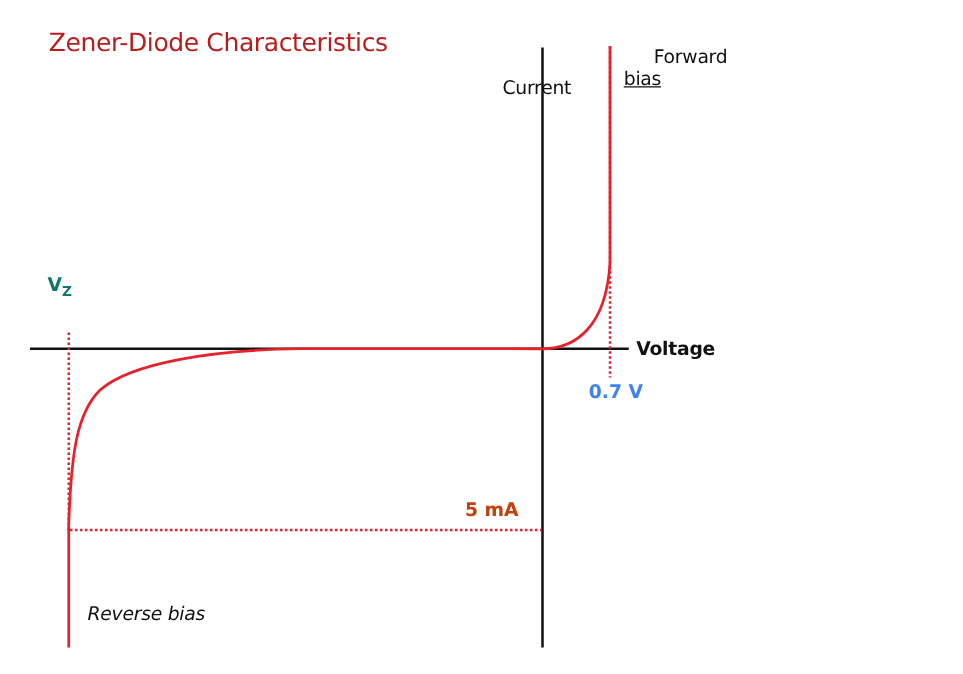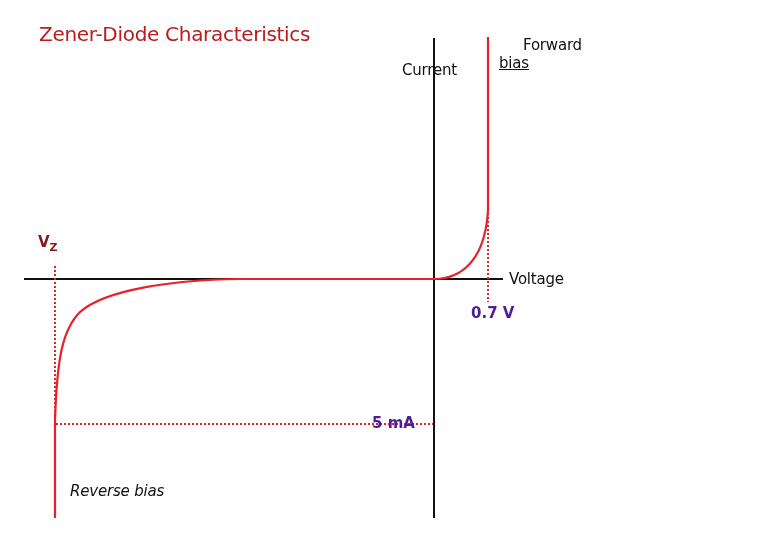--- a/index.html
+++ b/index.html
@@ -36,7 +36,7 @@
 
 <div class="lbl" style="left:70px; top:482px;font-style:italic;">Reverse bias</div>
 
-<div class="red" style="left:38px; top:233px; color:#7f1d1d;"><span>V</span><span class="sub">Z</span></div>
+<div class="red" style="left:38px; top:219px; color:#0f766e;"><span>V</span><span class="sub">Z</span></div>
 
 <div class="red" style="left:471px; top:304px; color:#4c1d95;">0.7 V</div>
 

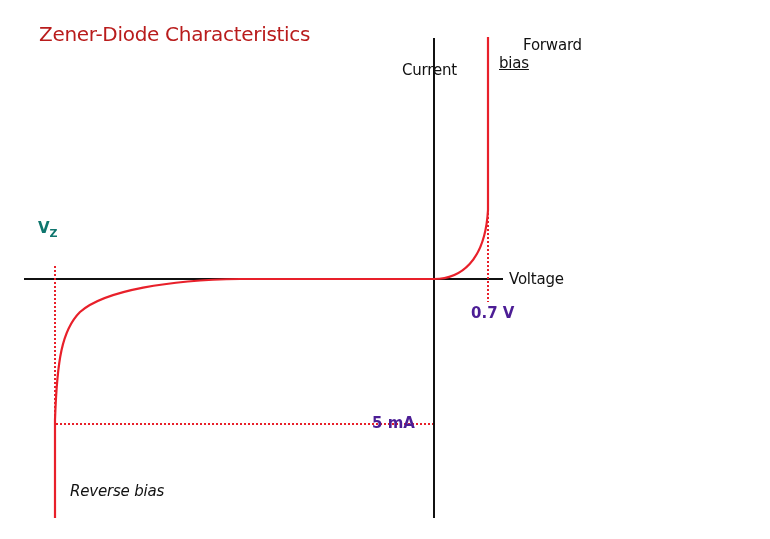--- a/index.html
+++ b/index.html
@@ -29,7 +29,7 @@
 <div class="title">Zener-Diode Characteristics</div>
 
 <div class="lbl" style="left:402px; top:14px;margin-top:47px;">Current</div>
-<div class="lbl" style="left:509px; top:270px;">Voltage</div>
+<div class="lbl" style="left:509px; top:270px;font-weight:bold;">Voltage</div>
 
 <div class="lbl" style="left:523px; top:36px;">Forward</div>
 <div class="lbl" style="left:499px; top:54px;text-decoration:underline;">bias</div>

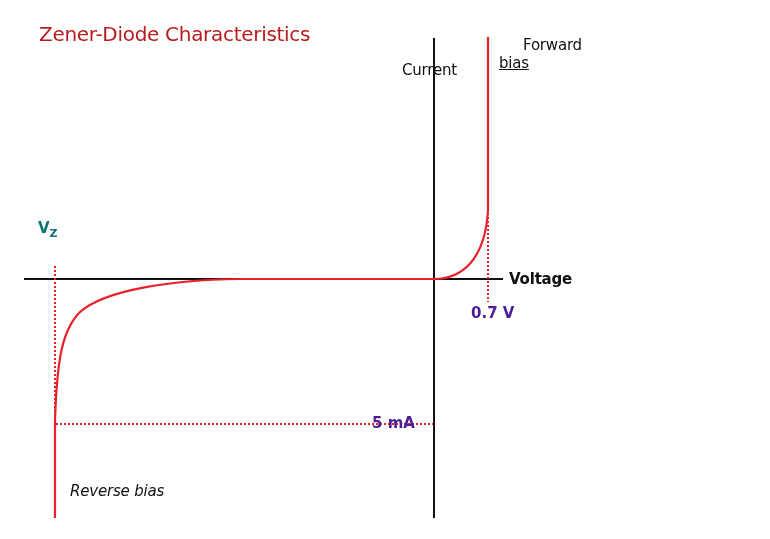--- a/index.html
+++ b/index.html
@@ -38,7 +38,7 @@
 
 <div class="red" style="left:38px; top:219px; color:#0f766e;"><span>V</span><span class="sub">Z</span></div>
 
-<div class="red" style="left:471px; top:304px; color:#4c1d95;">0.7 V</div>
+<div class="red" style="left:471px; top:304px; color:#3b82f6;">0.7 V</div>
 
 <div class="red" style="left:372px; top:414px; color:#4c1d95;">5 mA</div>
 

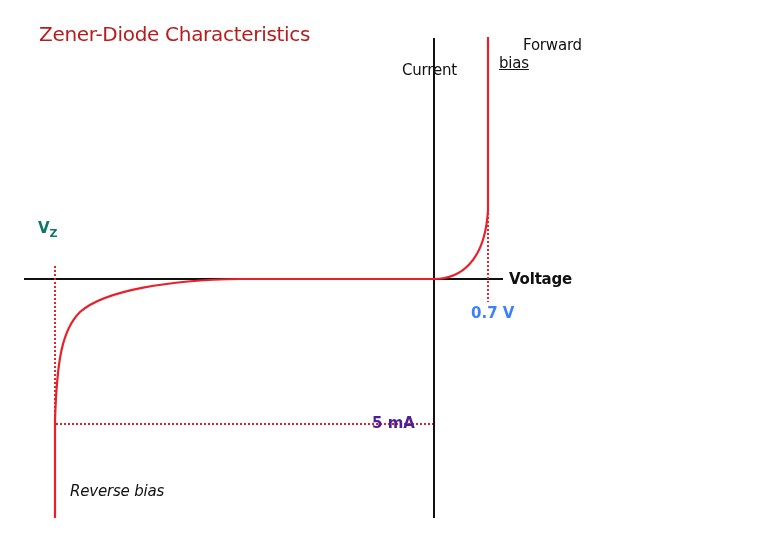--- a/index.html
+++ b/index.html
@@ -40,6 +40,6 @@
 
 <div class="red" style="left:471px; top:304px; color:#3b82f6;">0.7 V</div>
 
-<div class="red" style="left:372px; top:414px; color:#4c1d95;">5 mA</div>
+<div class="red" style="left:372px; top:399px; color:#c2410c;">5 mA</div>
 
 </body></html>

